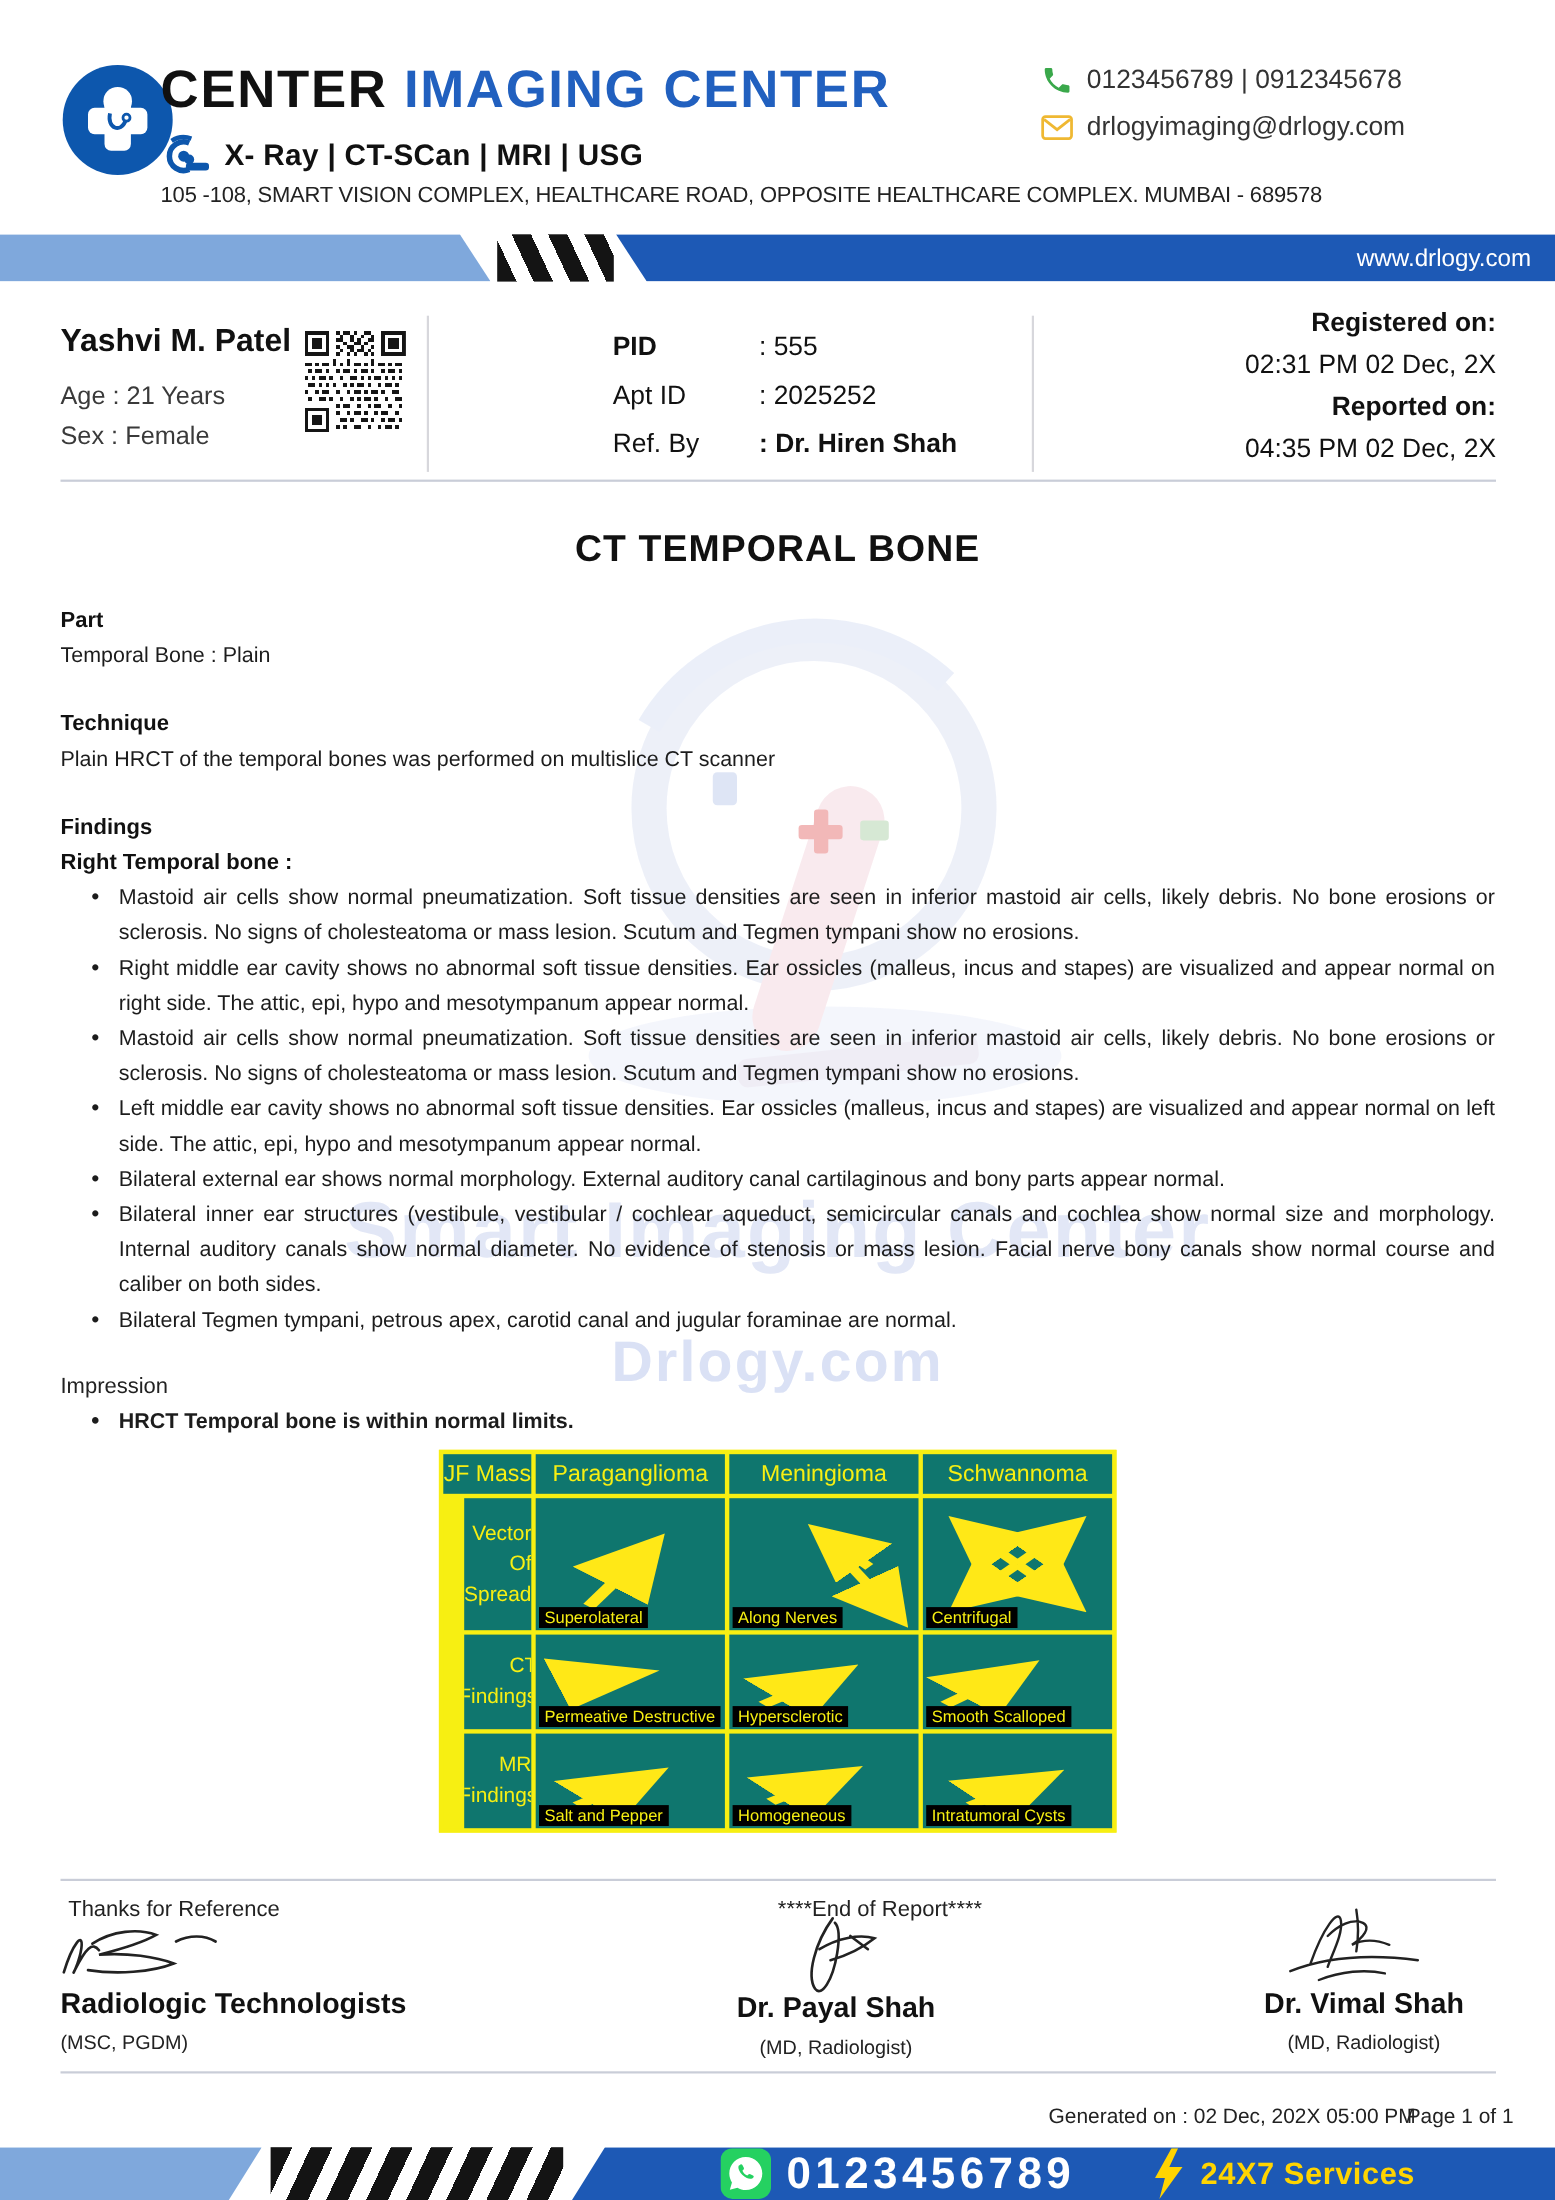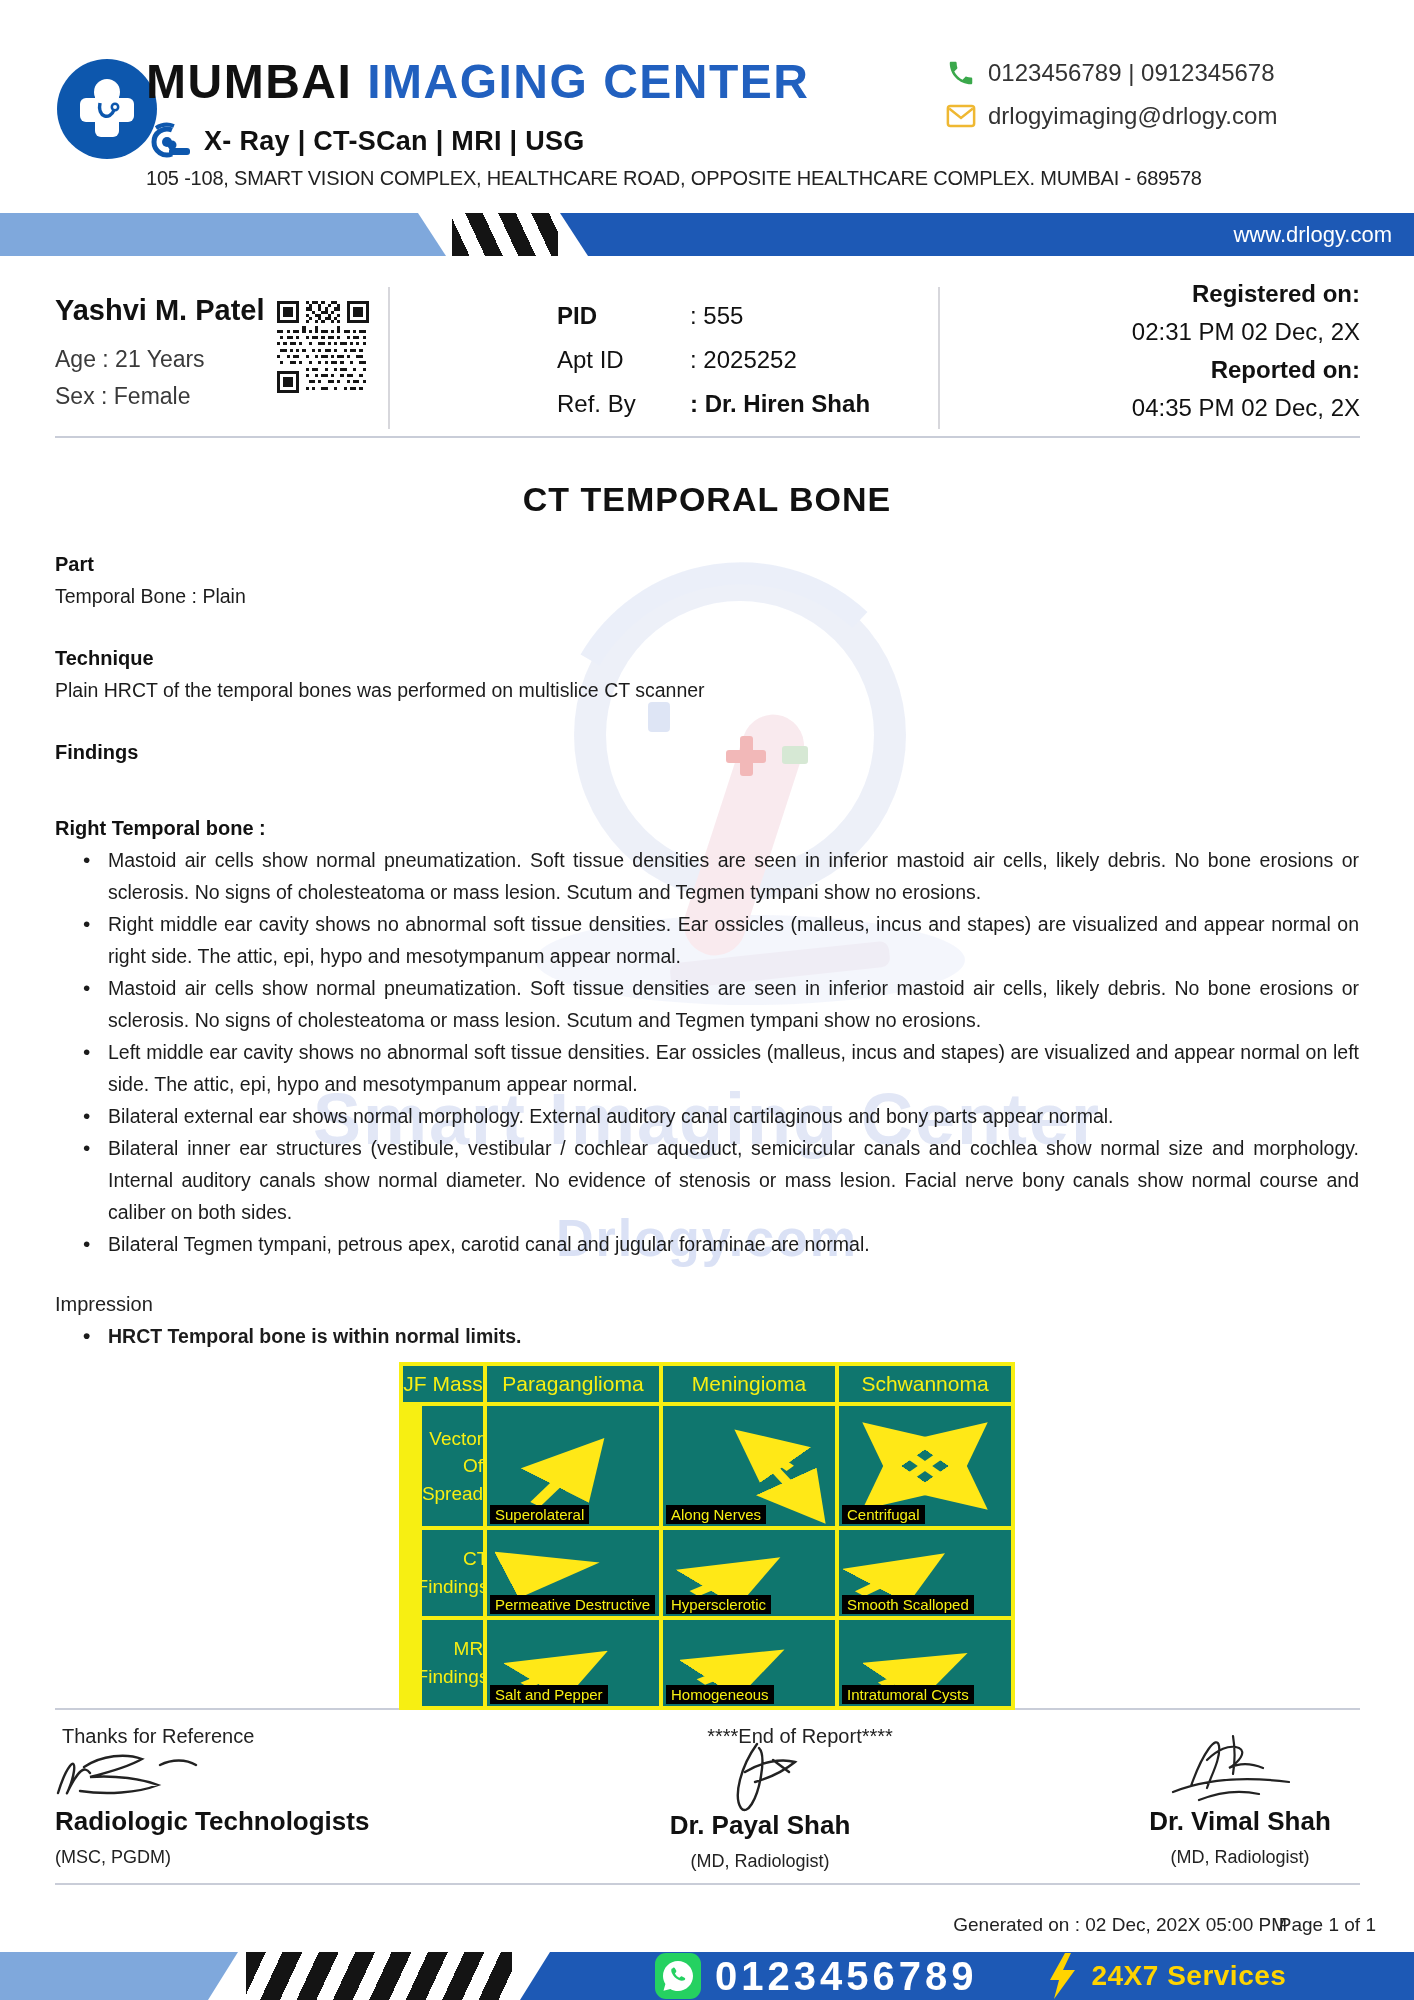--- a/index.html
+++ b/index.html
@@ -153,7 +153,7 @@
   </svg>
 
   <div class="clinic-title">
-    <span class="blk">MUMBAI</span>
+    <span class="blk">CENTER</span>
     <span class="blu">IMAGING CENTER</span>
   </div>
 

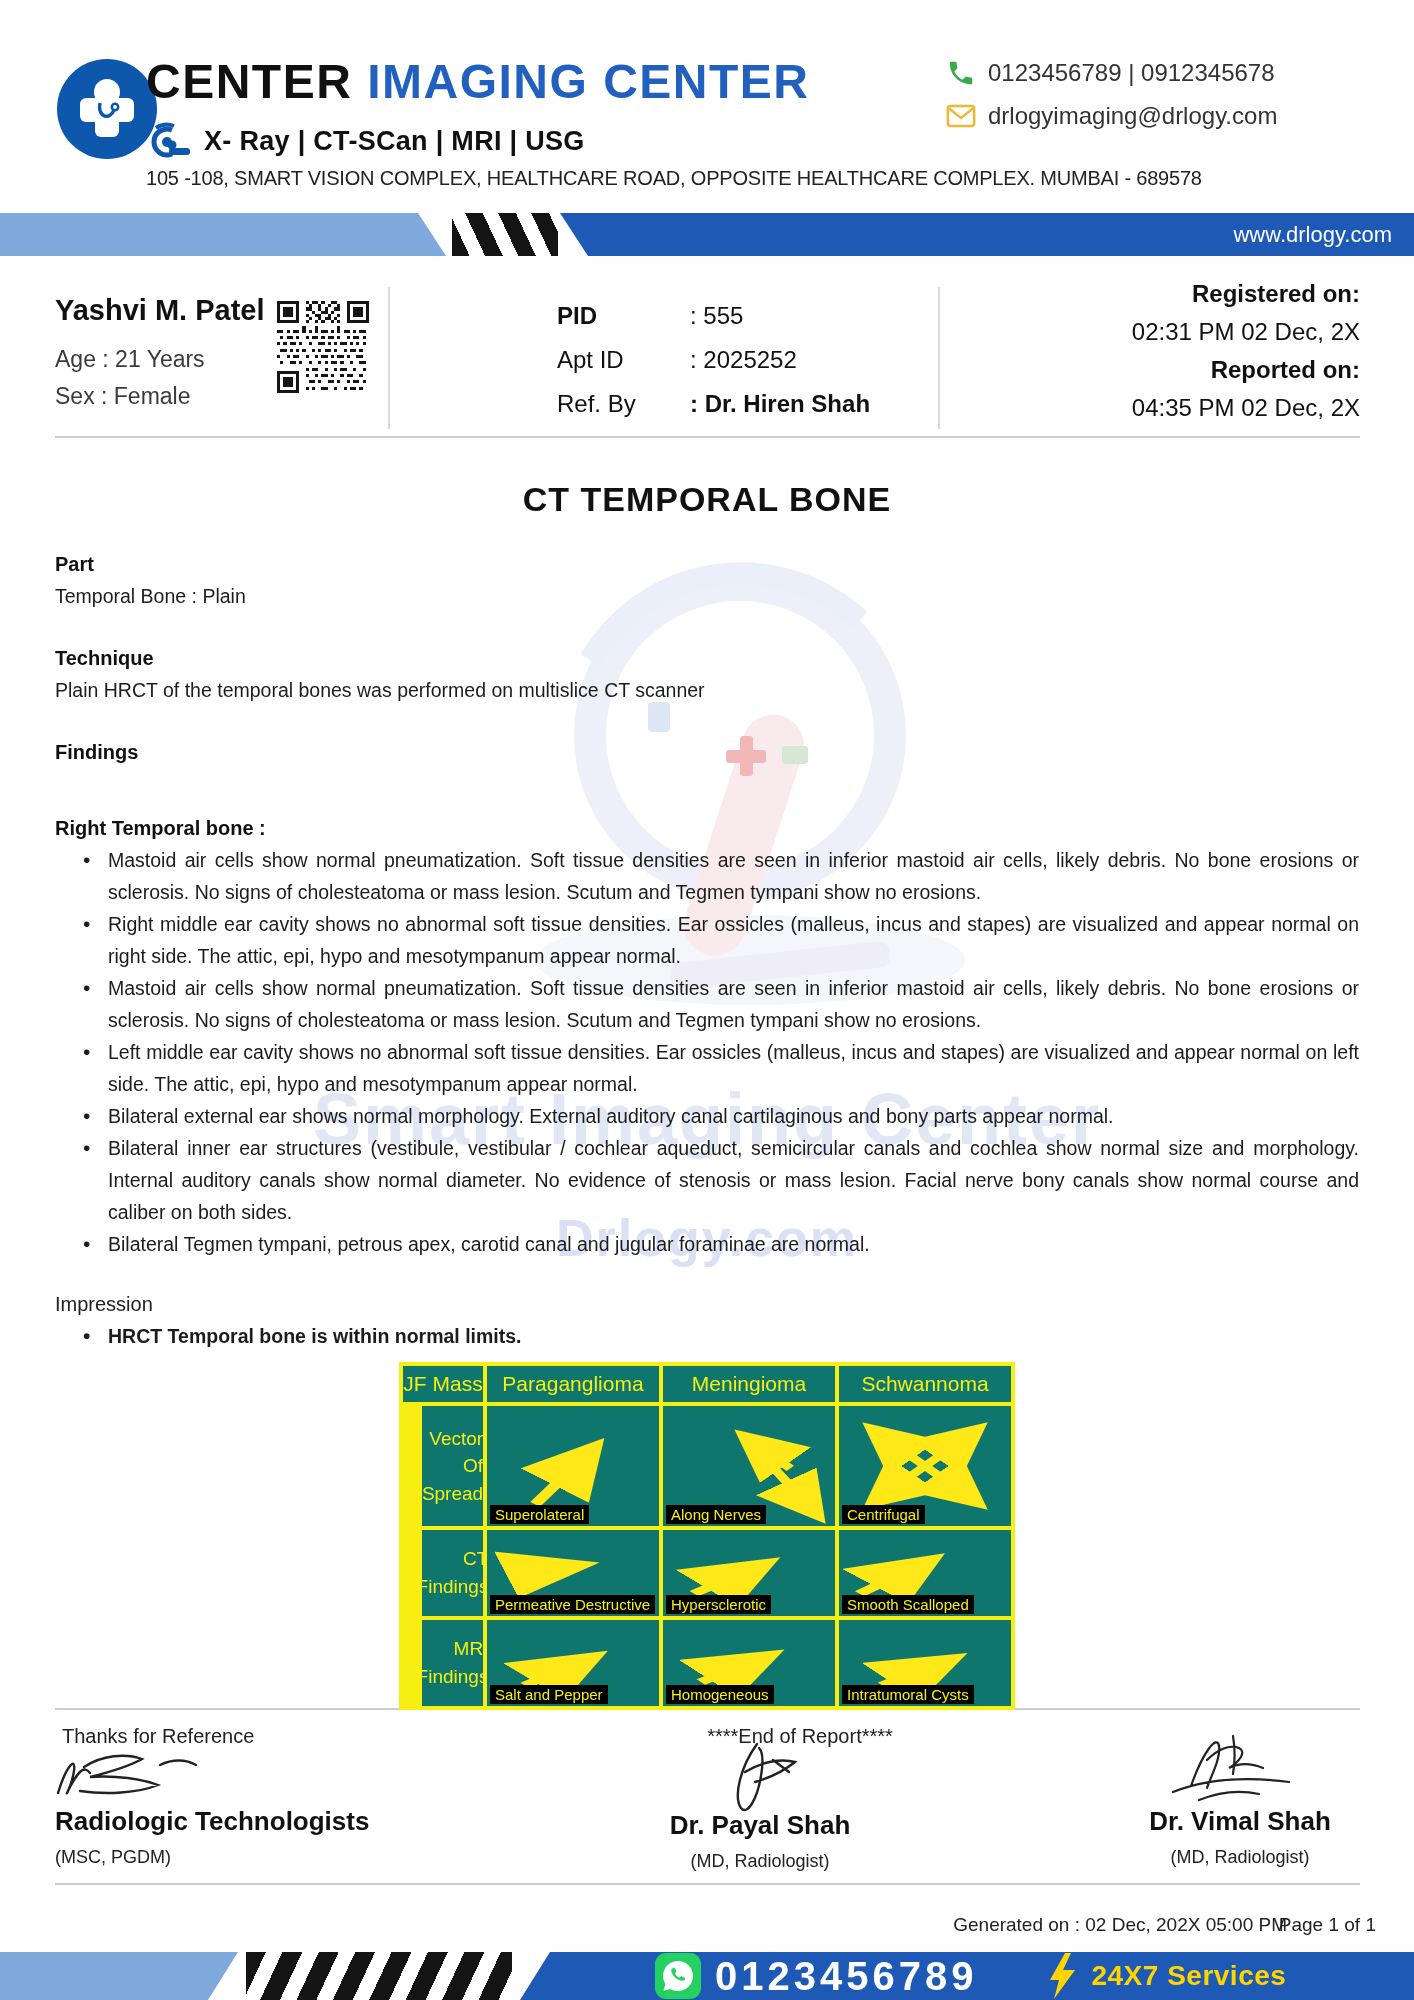--- a/index.html
+++ b/index.html
@@ -46,7 +46,7 @@
   .sec { margin-top:30px; font-size:20px; font-weight:700; line-height:32px; color:#111; }
   .sec-plain { margin-top:28px; font-size:20px; font-weight:400; line-height:32px; color:#222; }
   .txt { font-size:19.5px; line-height:32px; color:#1c1c1c; }
-  .subhead { font-size:20px; font-weight:700; line-height:32px; color:#111;margin-top:44px; }
+  .subhead { font-size:20px; font-weight:700; line-height:32px; color:#111; }
   ul.blist { list-style:none; }
   ul.blist li { position:relative; padding-left:53px; font-size:19.5px; line-height:32px; text-align:justify; color:#1c1c1c; }
   ul.blist li::before { content:"\2022"; position:absolute; left:28px; top:0; font-size:21px; }

